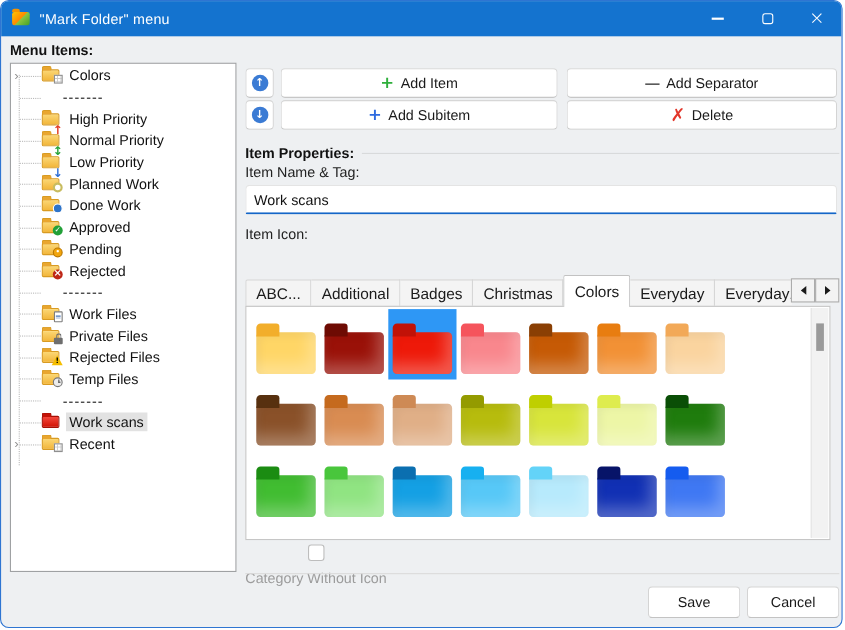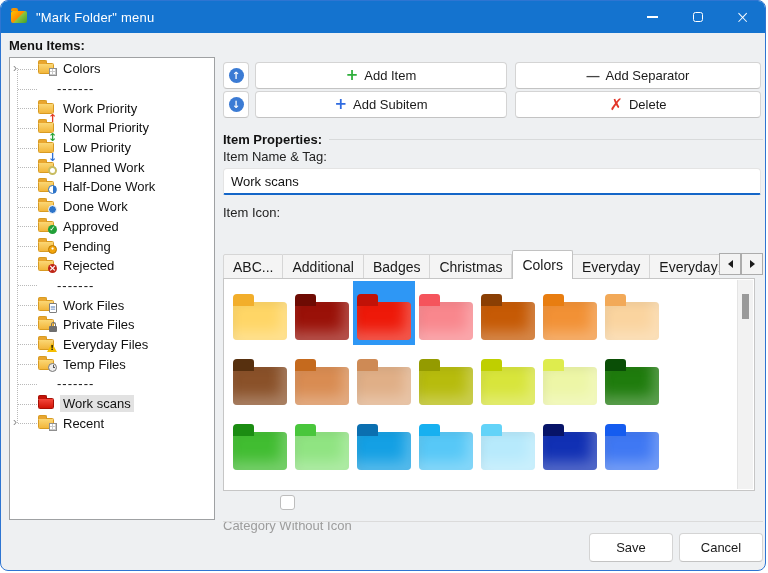--- a/index.html
+++ b/index.html
@@ -135,7 +135,7 @@
           <span class="tfold">
             <span class="bg b-arrow-up-red"></span>
           </span>
-          <span class="tlabel">Work Priority</span>
+          <span class="tlabel">High Priority</span>
         </div>
         <div class="trow">
           <span class="tfold">

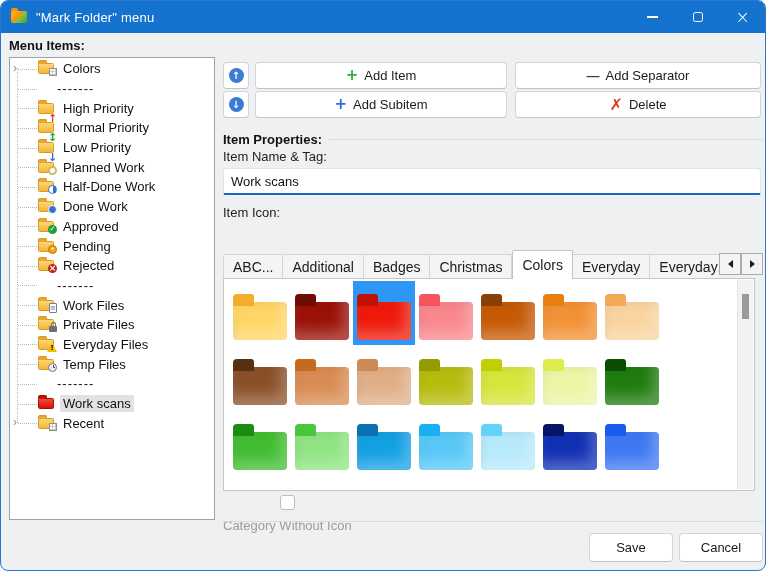--- a/index.html
+++ b/index.html
@@ -157,12 +157,6 @@
         </div>
         <div class="trow">
           <span class="tfold">
-            <span class="bg b-circle-half"></span>
-          </span>
-          <span class="tlabel">Half-Done Work</span>
-        </div>
-        <div class="trow">
-          <span class="tfold">
             <span class="bg b-circle-filled"></span>
           </span>
           <span class="tlabel">Done Work</span>

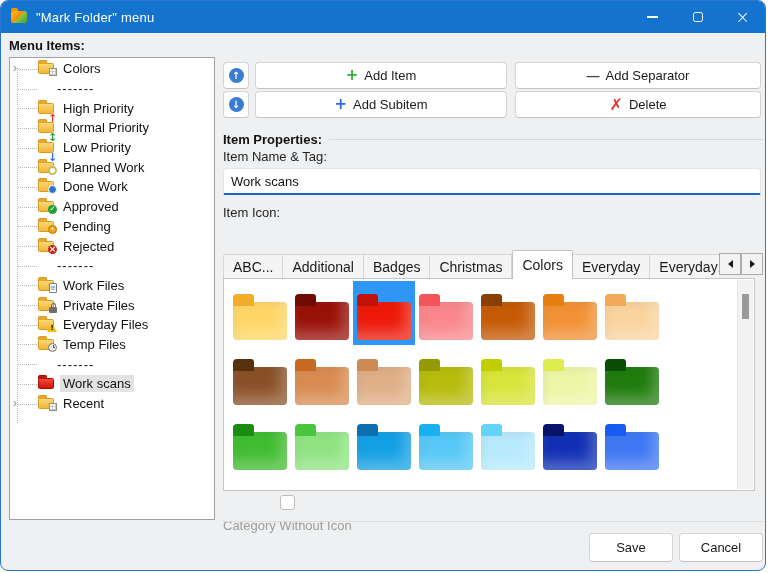--- a/index.html
+++ b/index.html
@@ -198,7 +198,7 @@
           <span class="tfold">
             <span class="bg b-warning"></span>
           </span>
-          <span class="tlabel">Everyday Files</span>
+          <span class="tlabel">Rejected Files</span>
         </div>
         <div class="trow">
           <span class="tfold">

